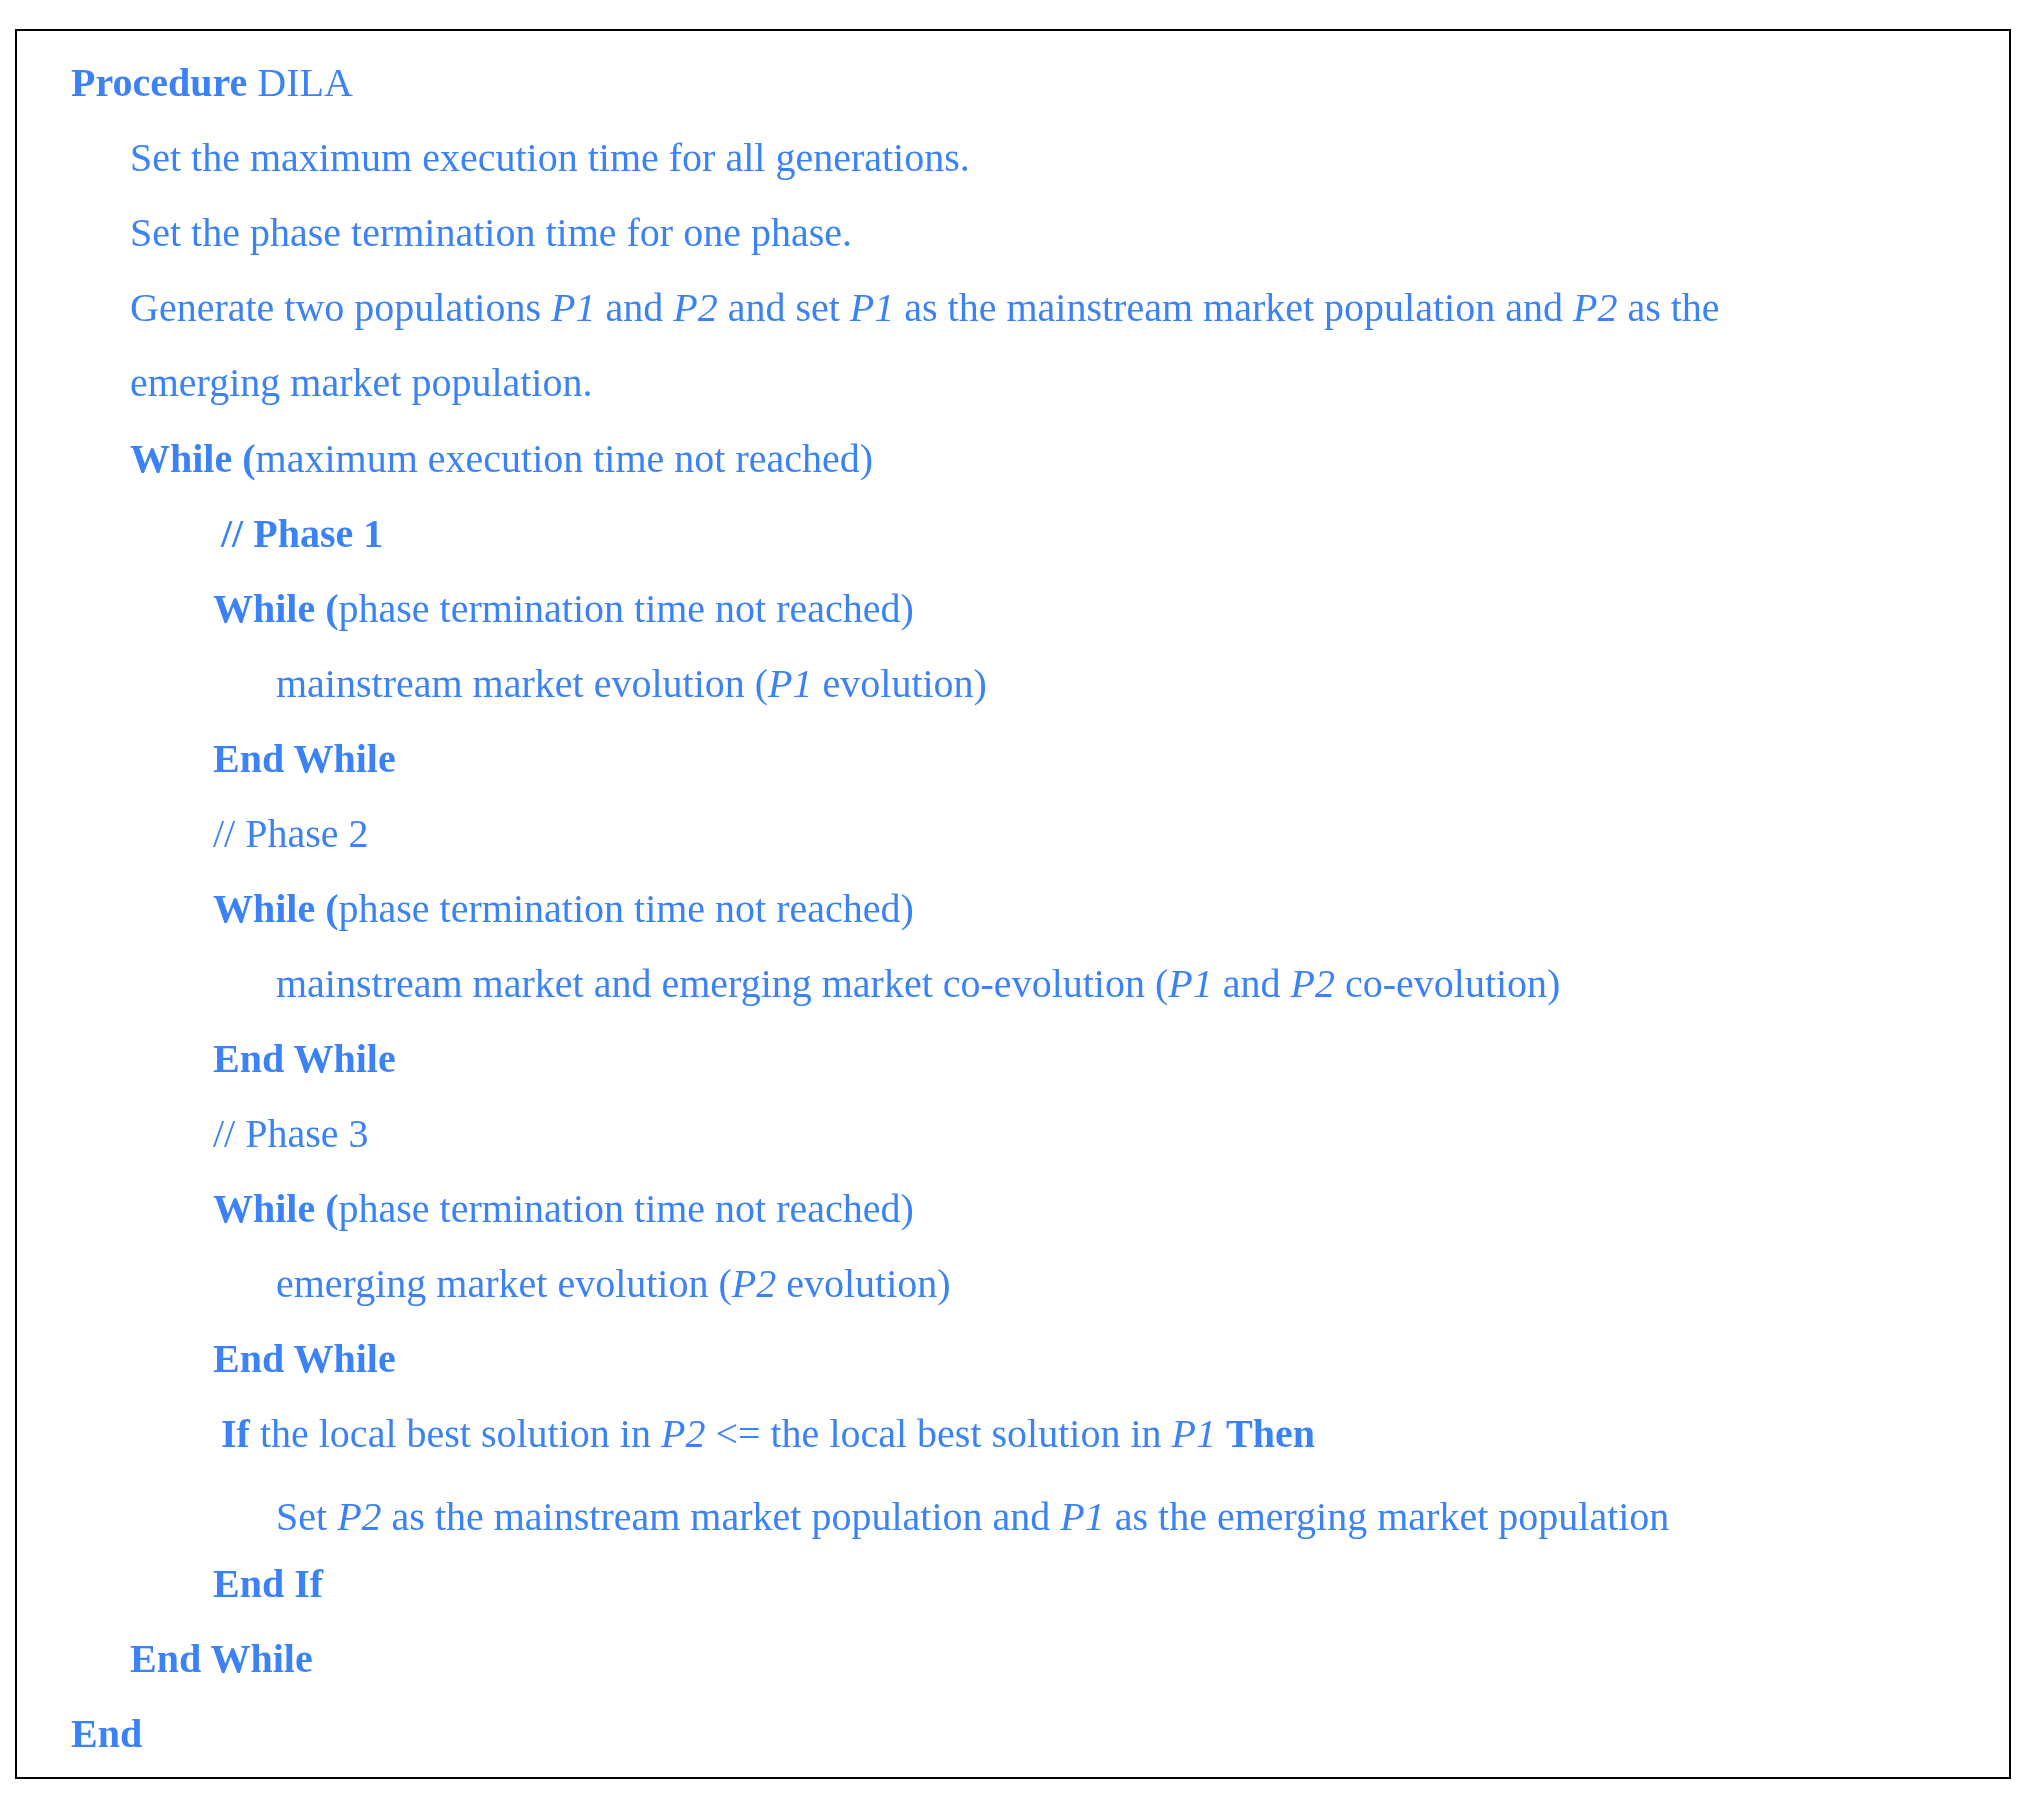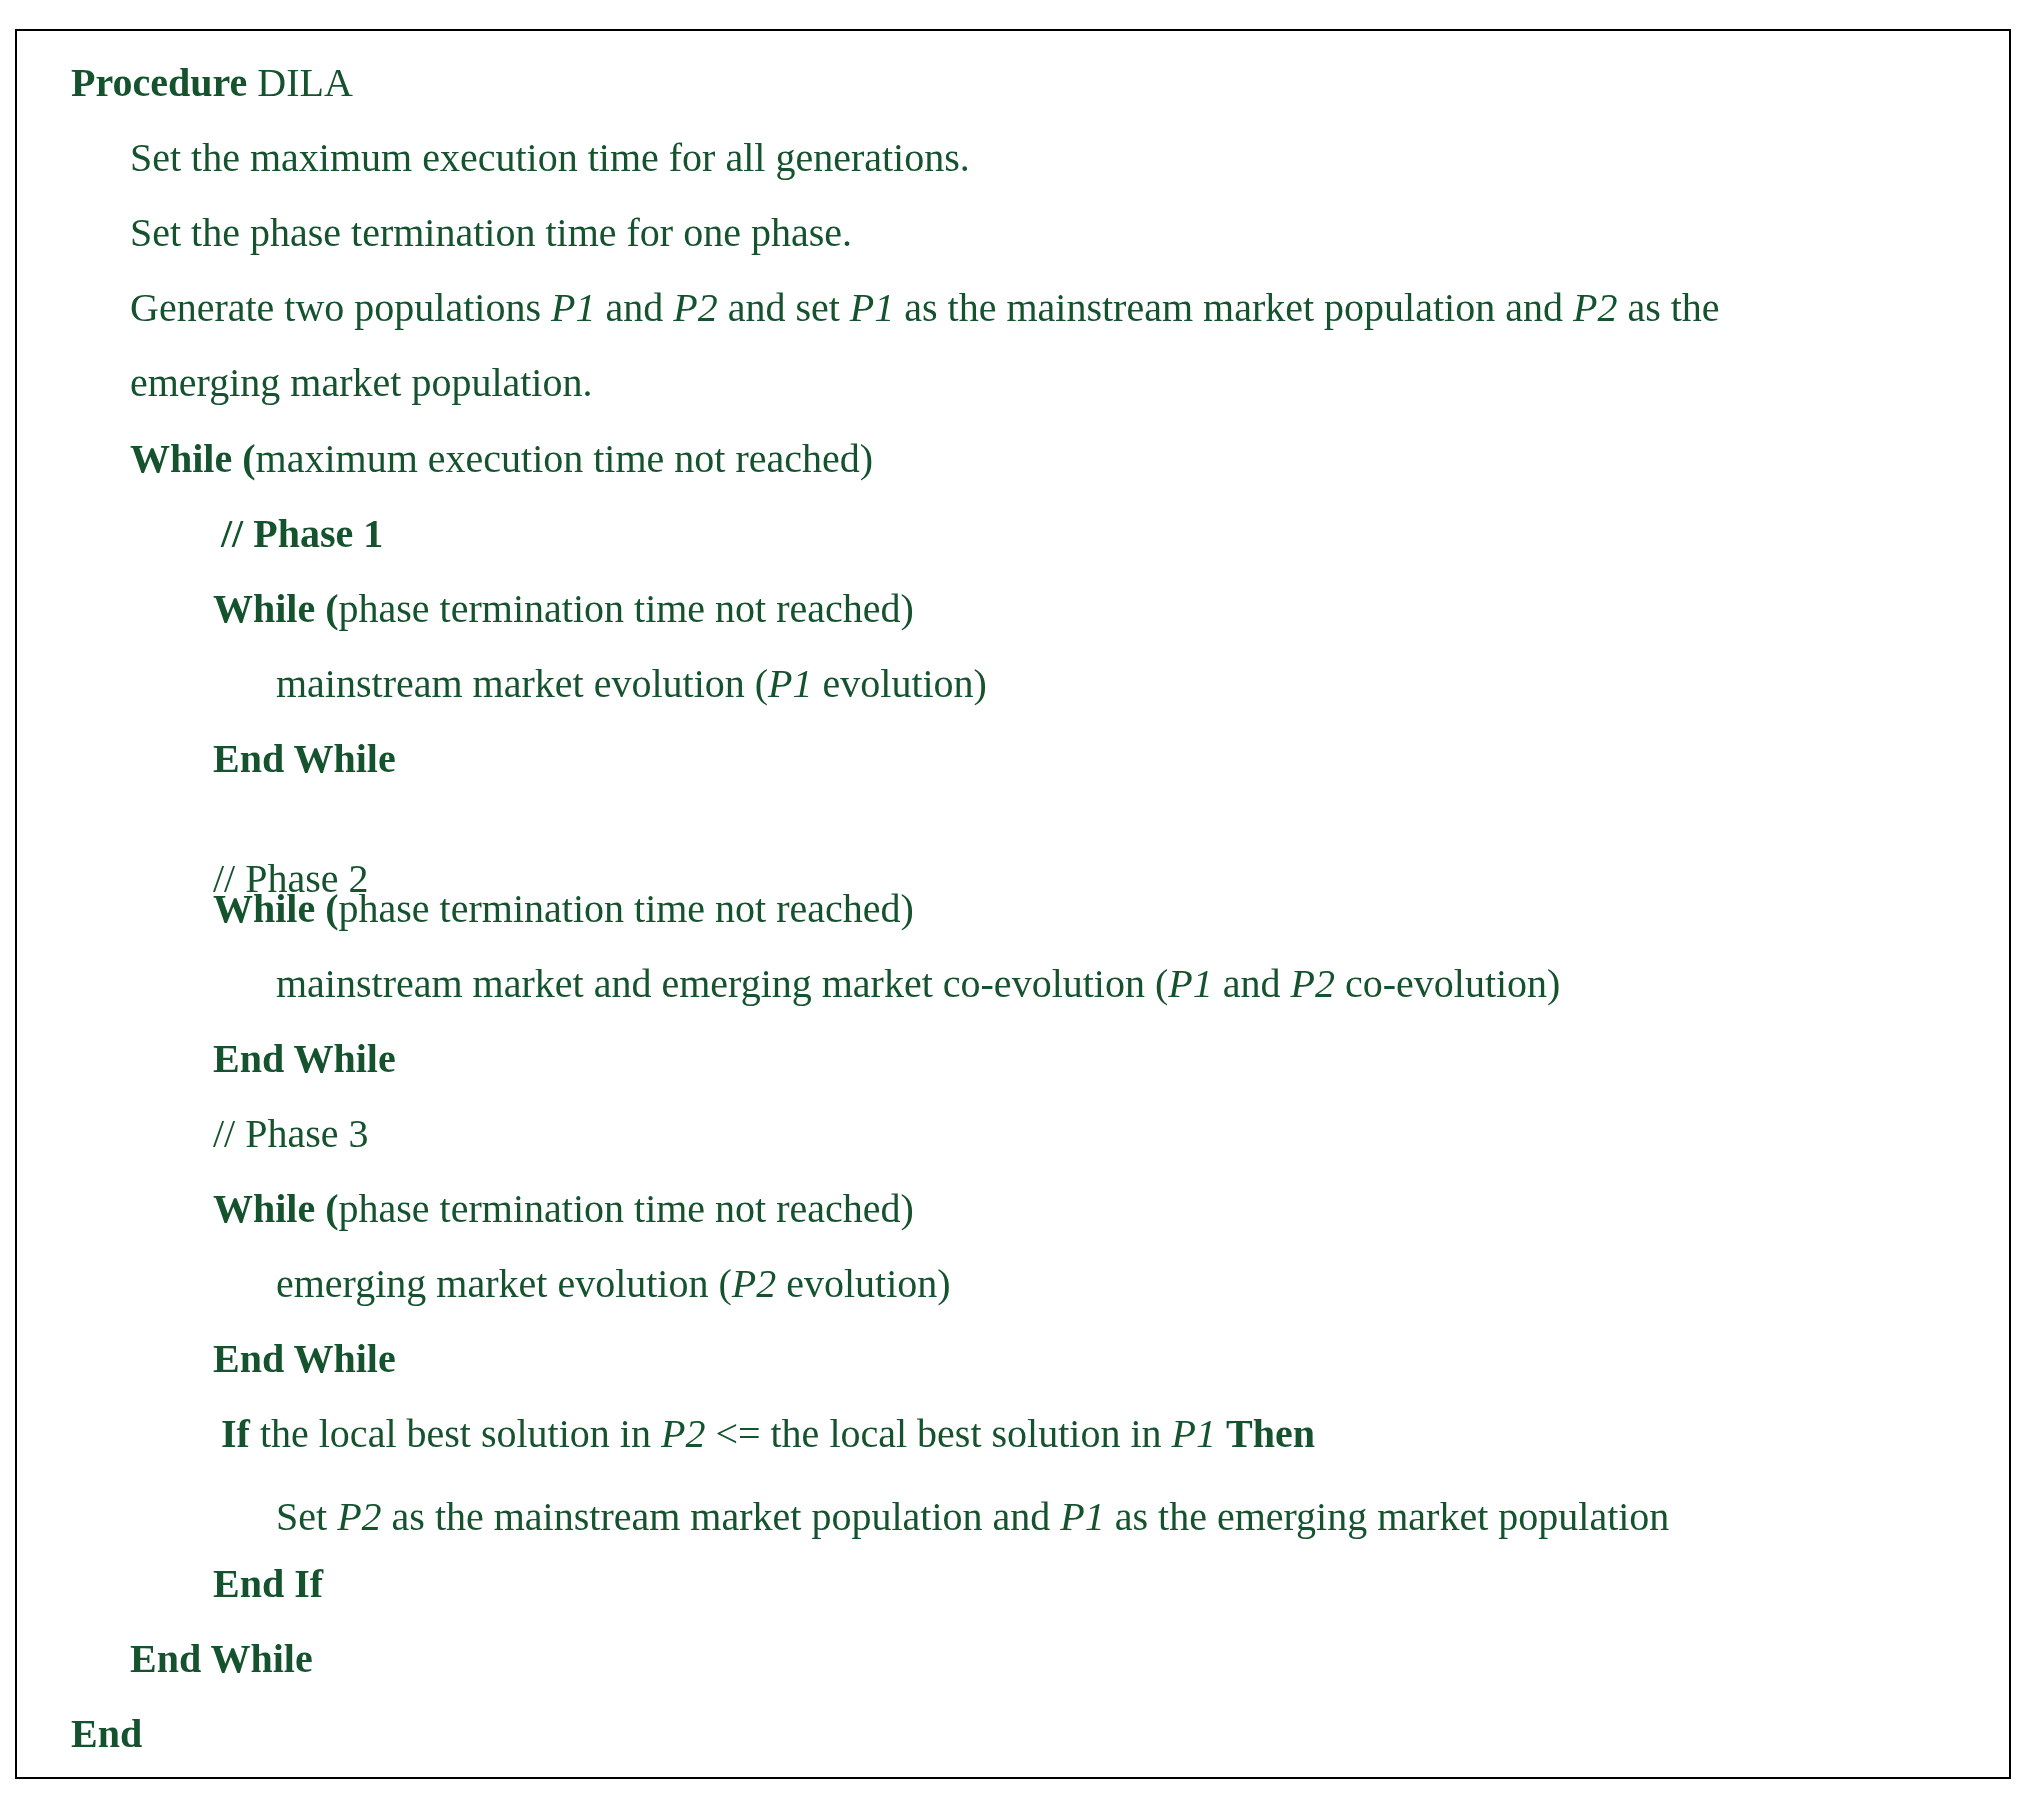--- a/index.html
+++ b/index.html
@@ -11,7 +11,7 @@
   .line {
     position:absolute; white-space:nowrap;
     font-family:"Liberation Serif", serif; font-size:40px; line-height:50px;
-    color:#14532d;
+    color:#3b82f6;
   }
   .kw { font-weight:bold; }
   .var { font-style:italic; }

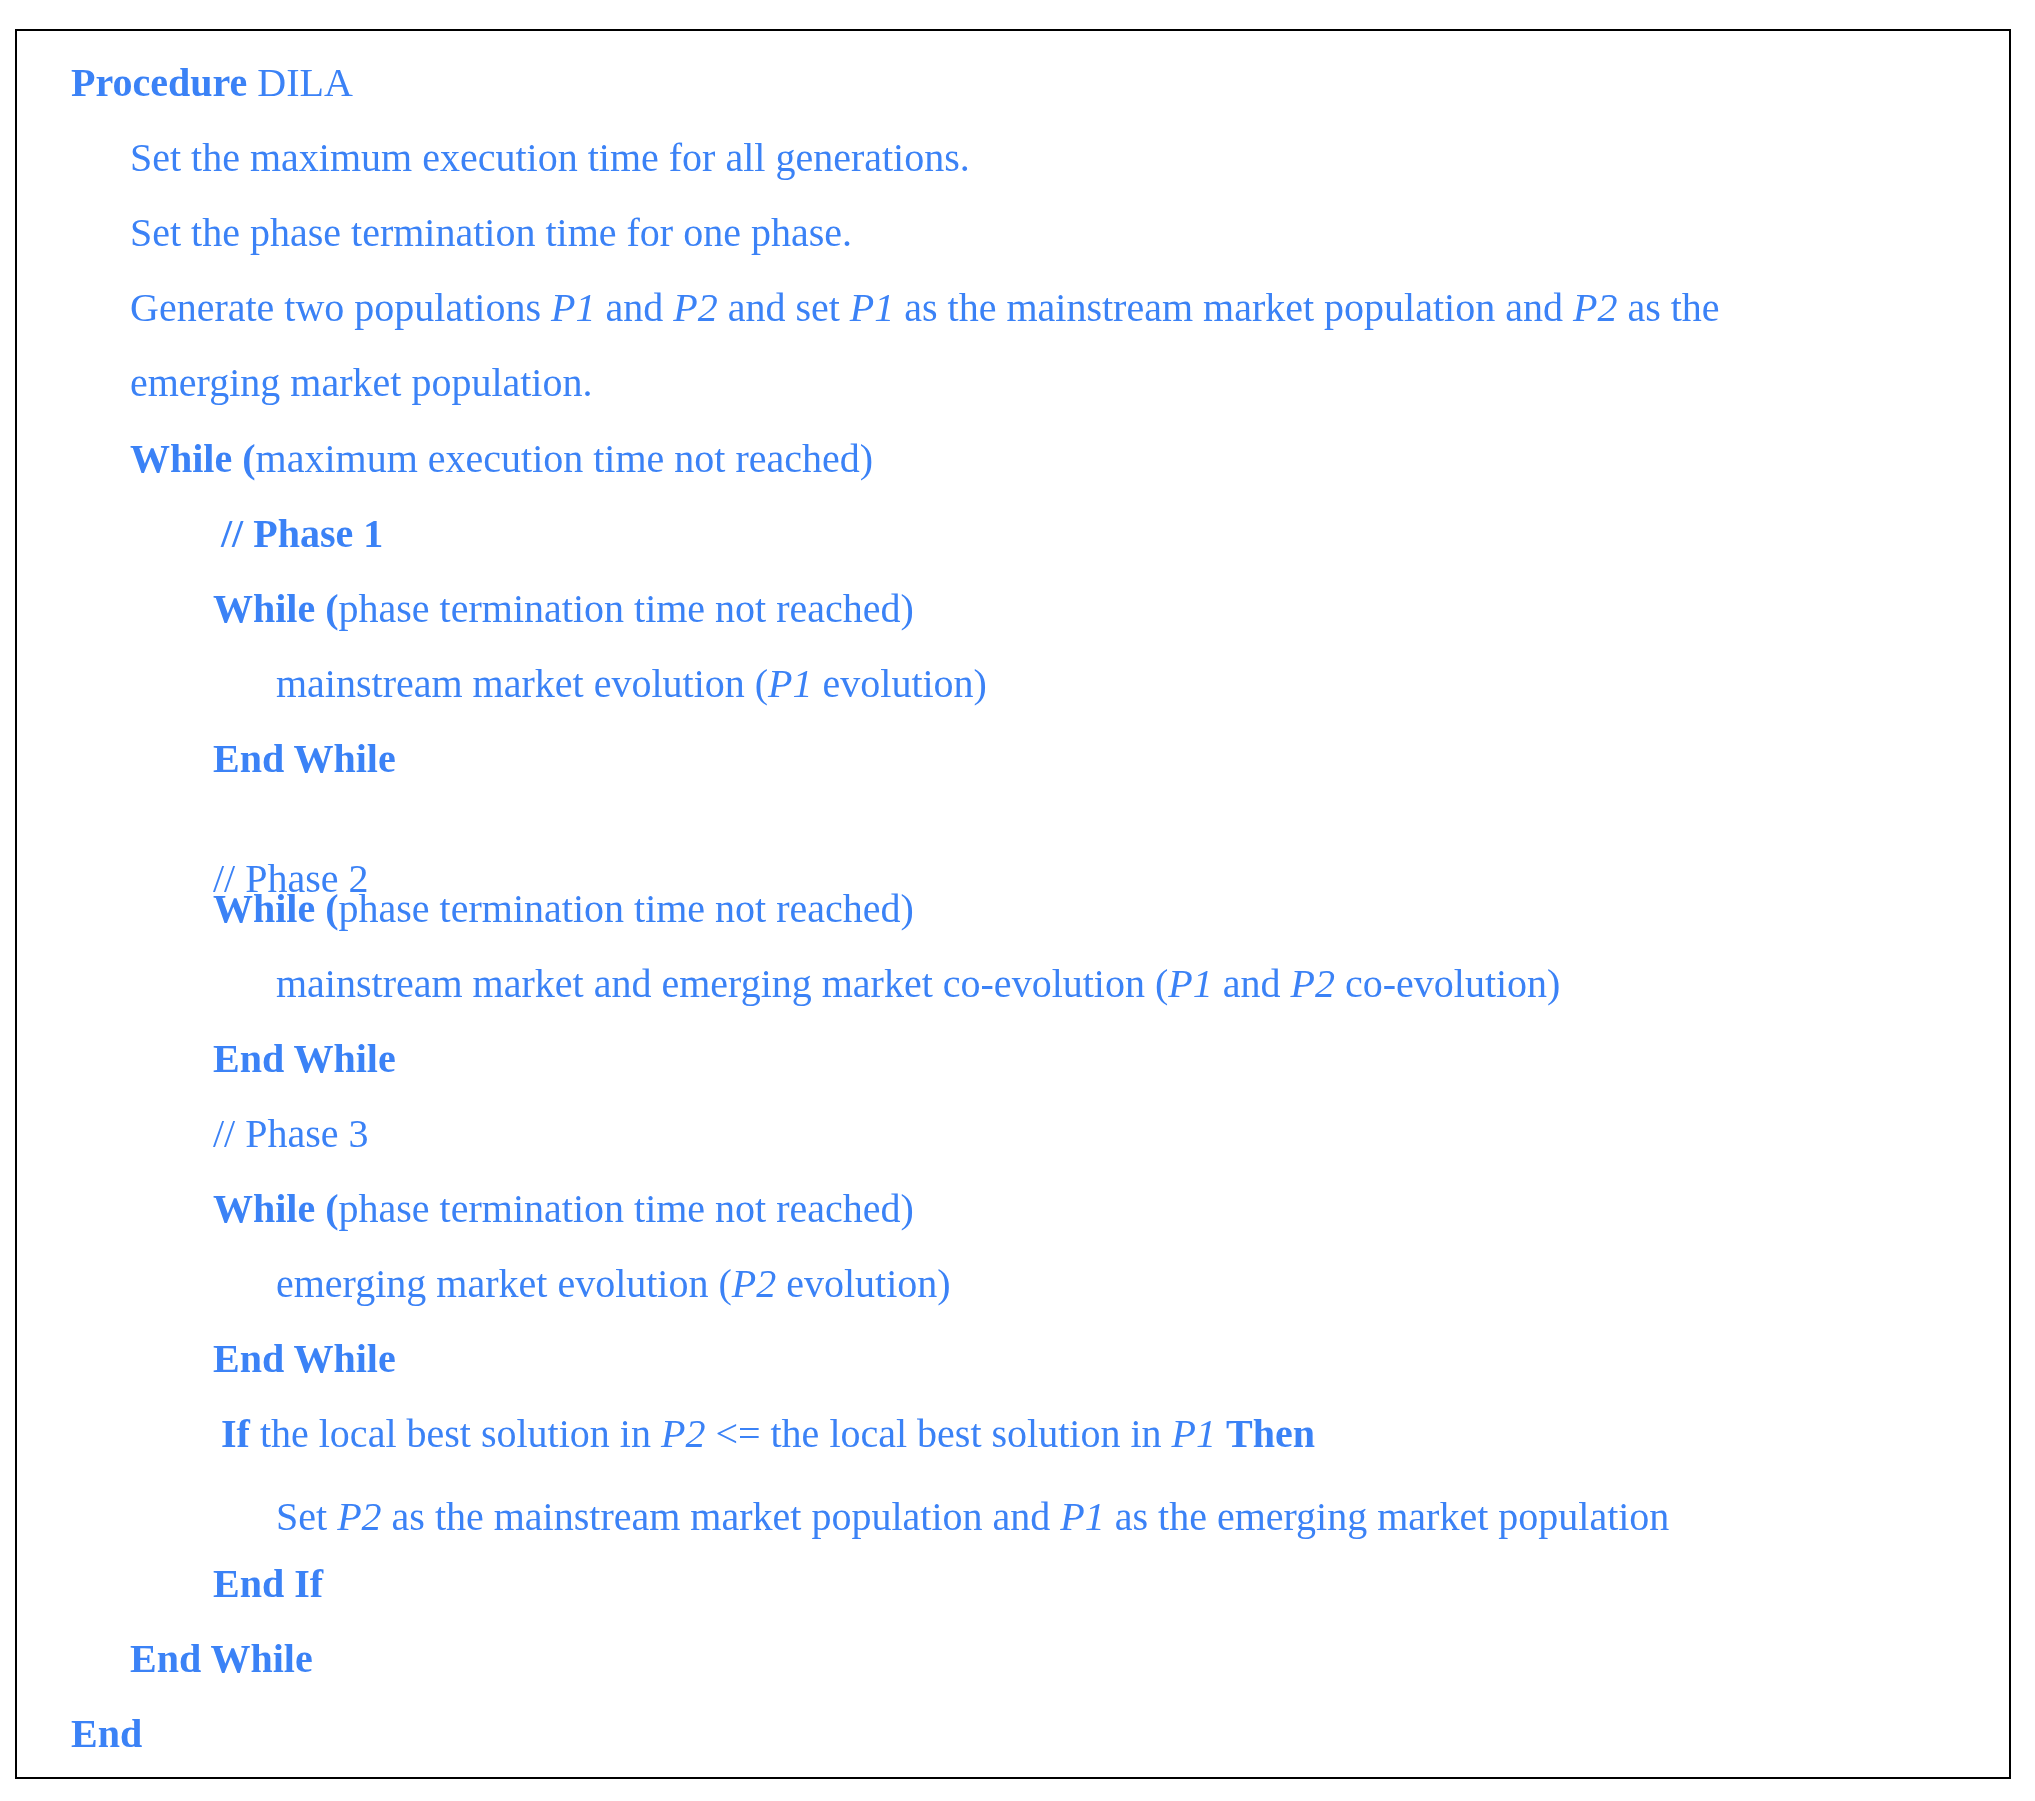--- a/index.html
+++ b/index.html
@@ -31,7 +31,7 @@
     <div class="line" style="left: 213px; top: 584px;"><span class="kw">While (</span><span>phase termination time not reached)</span></div>
     <div class="line" style="left: 276px; top: 659px;"><span>mainstream market evolution (</span><span class="var">P1</span><span> evolution)</span></div>
     <div class="line" style="left: 213px; top: 734px;"><span class="kw">End While</span></div>
-    <div class="line" style="left: 213px; top: 809px; margin-top: 45px;"><span>// Phase 2</span></div>
+    <div class="line" style="left: 213px; top: 809px;"><span>// Phase 2</span></div>
     <div class="line" style="left: 213px; top: 884px;"><span class="kw">While (</span><span>phase termination time not reached)</span></div>
     <div class="line" style="left: 276px; top: 959px;"><span>mainstream market and emerging market co-evolution (</span><span class="var">P1</span><span> and </span><span class="var">P2</span><span> co-evolution)</span></div>
     <div class="line" style="left: 213px; top: 1034px;"><span class="kw">End While</span></div>

